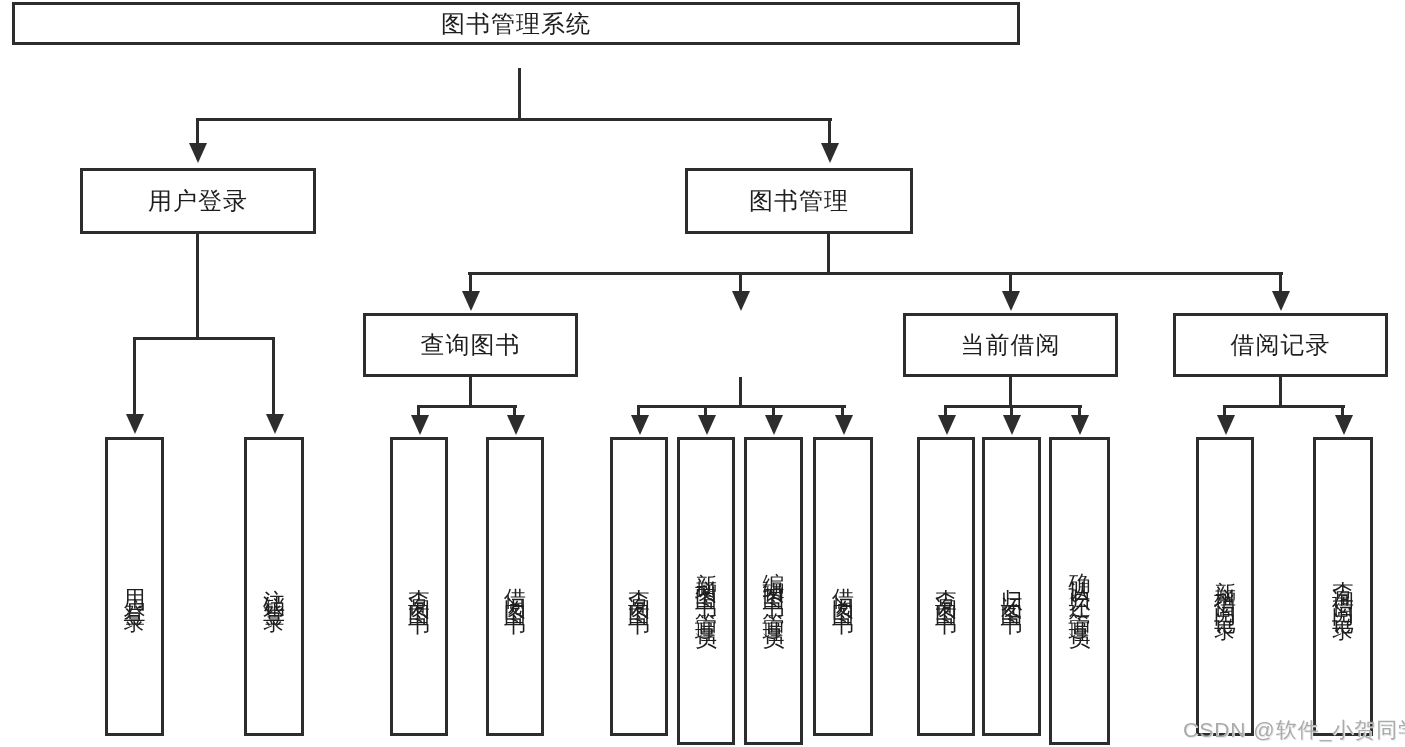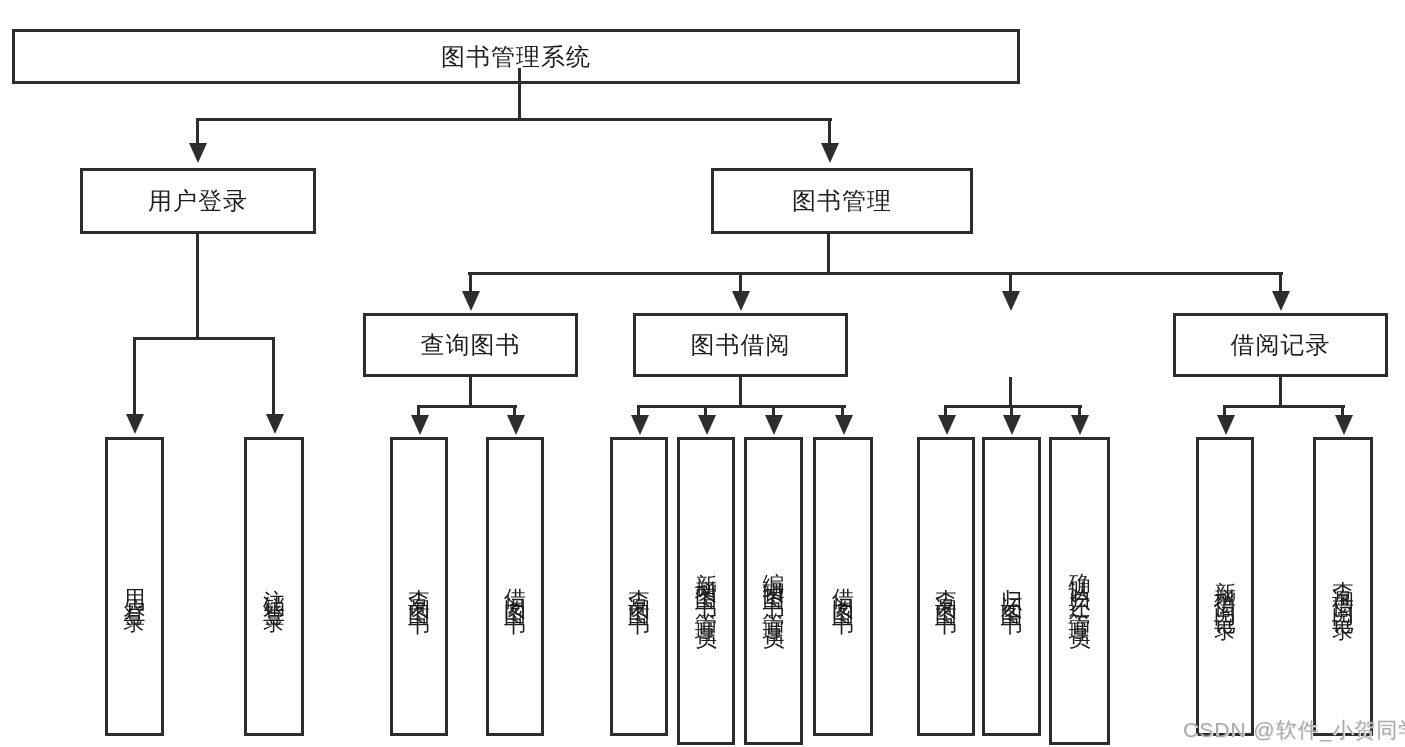--- a/index.html
+++ b/index.html
@@ -38,7 +38,7 @@
 
 <div class="canvas">
 
-  <div class="box h" style="left:12px;top:29px;width:1008px;height:55px">图书管理系统</div>
+  <div class="box h" style="left:12px;top:2px;width:1008px;height:43px">图书管理系统</div>
 
   <div class="ln" style="left:518px;top:68px;width:3px;height:52px"></div>
   <div class="ln" style="left:196px;top:118px;width:636px;height:3px"></div>

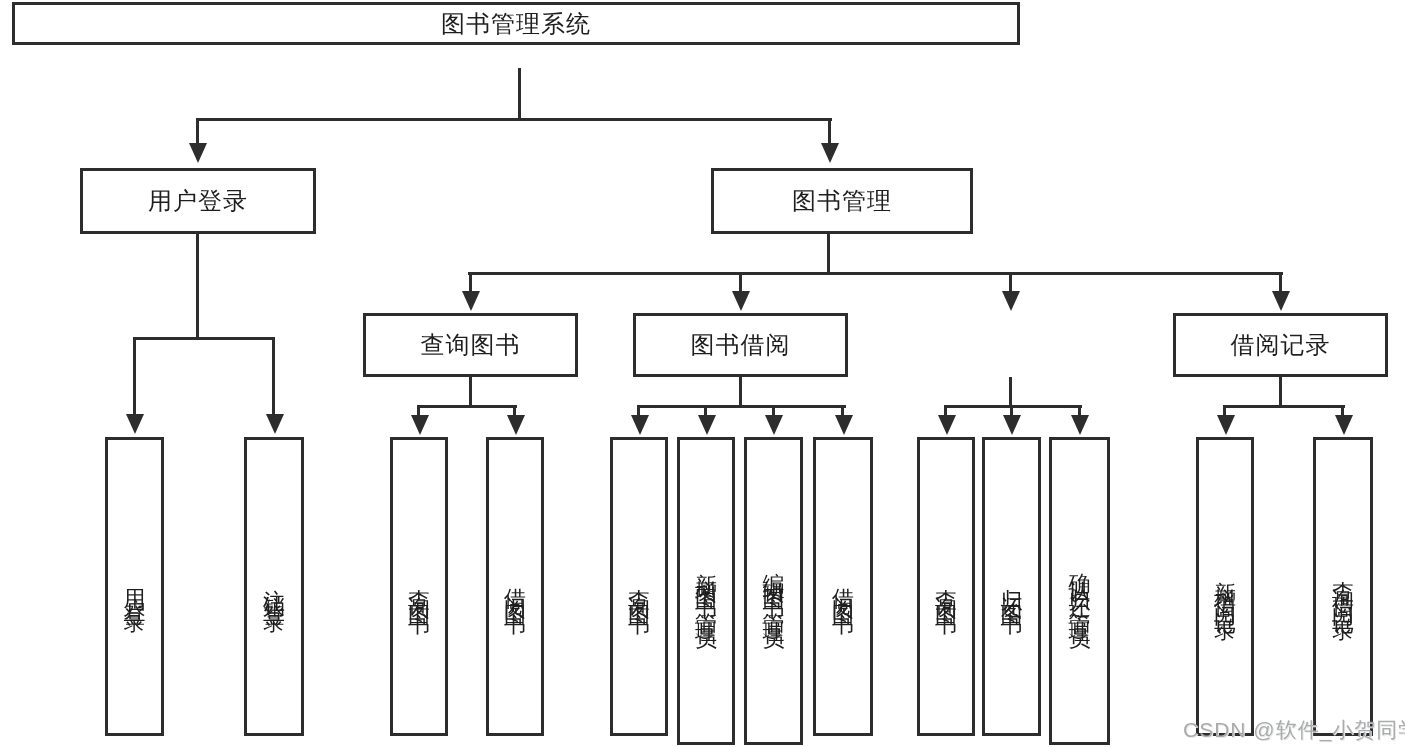--- a/index.html
+++ b/index.html
@@ -48,7 +48,7 @@
   <div class="arw" style="left:821px;top:143px"></div>
 
   <div class="box h" style="left:80px;top:168px;width:236px;height:66px">用户登录</div>
-  <div class="box h" style="left:711px;top:168px;width:262px;height:66px">图书管理</div>
+  <div class="box h" style="left:685px;top:168px;width:228px;height:66px">图书管理</div>
 
   <div class="ln" style="left:196px;top:234px;width:3px;height:105px"></div>
   <div class="ln" style="left:133px;top:337px;width:142px;height:3px"></div>

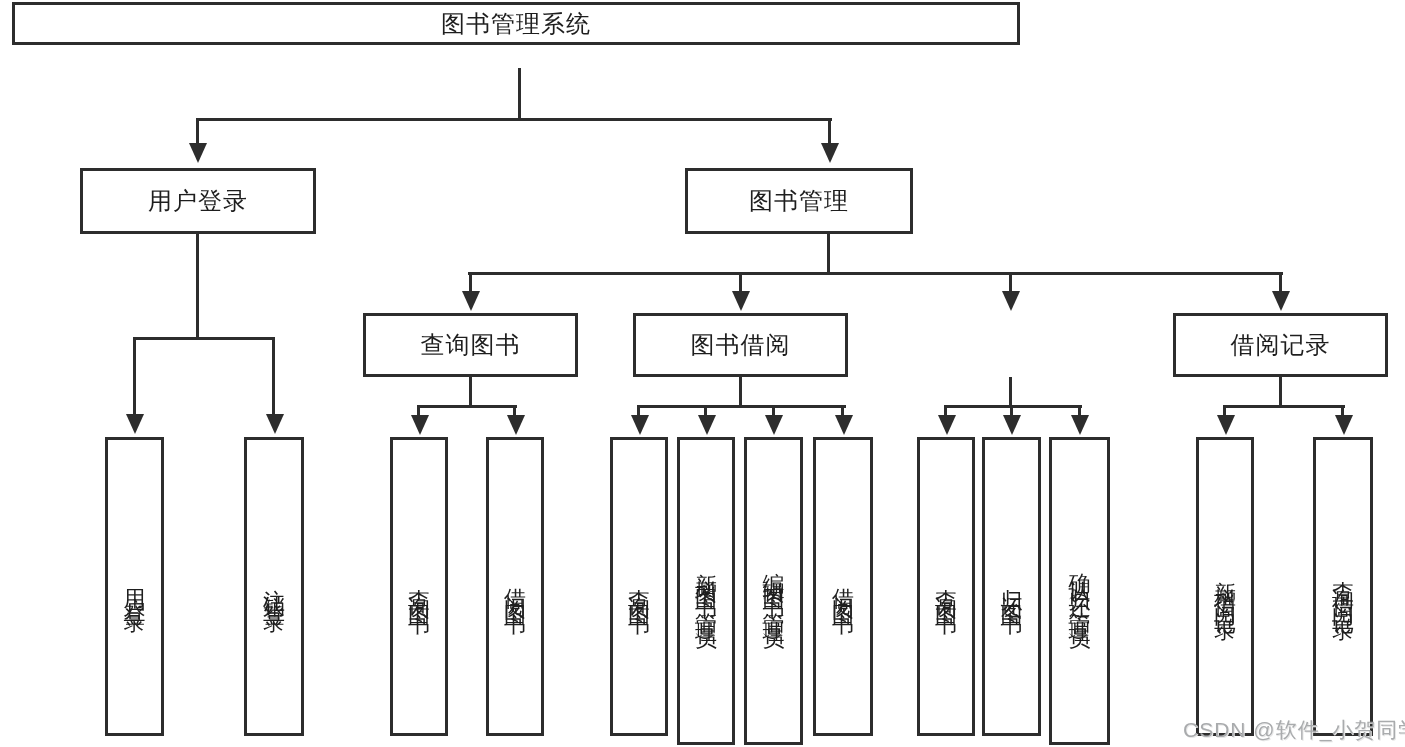--- a/index.html
+++ b/index.html
@@ -69,7 +69,6 @@
   <div class="arw" style="left:1272px;top:291px"></div>
 
   <div class="box h" style="left:363px;top:313px;width:215px;height:64px">查询图书</div>
-  <div class="box h" style="left:633px;top:313px;width:215px;height:64px">图书借阅</div>
   <div class="box h" style="left:1173px;top:313px;width:215px;height:64px">借阅记录</div>
 
   <div class="ln" style="left:469px;top:377px;width:3px;height:30px"></div>

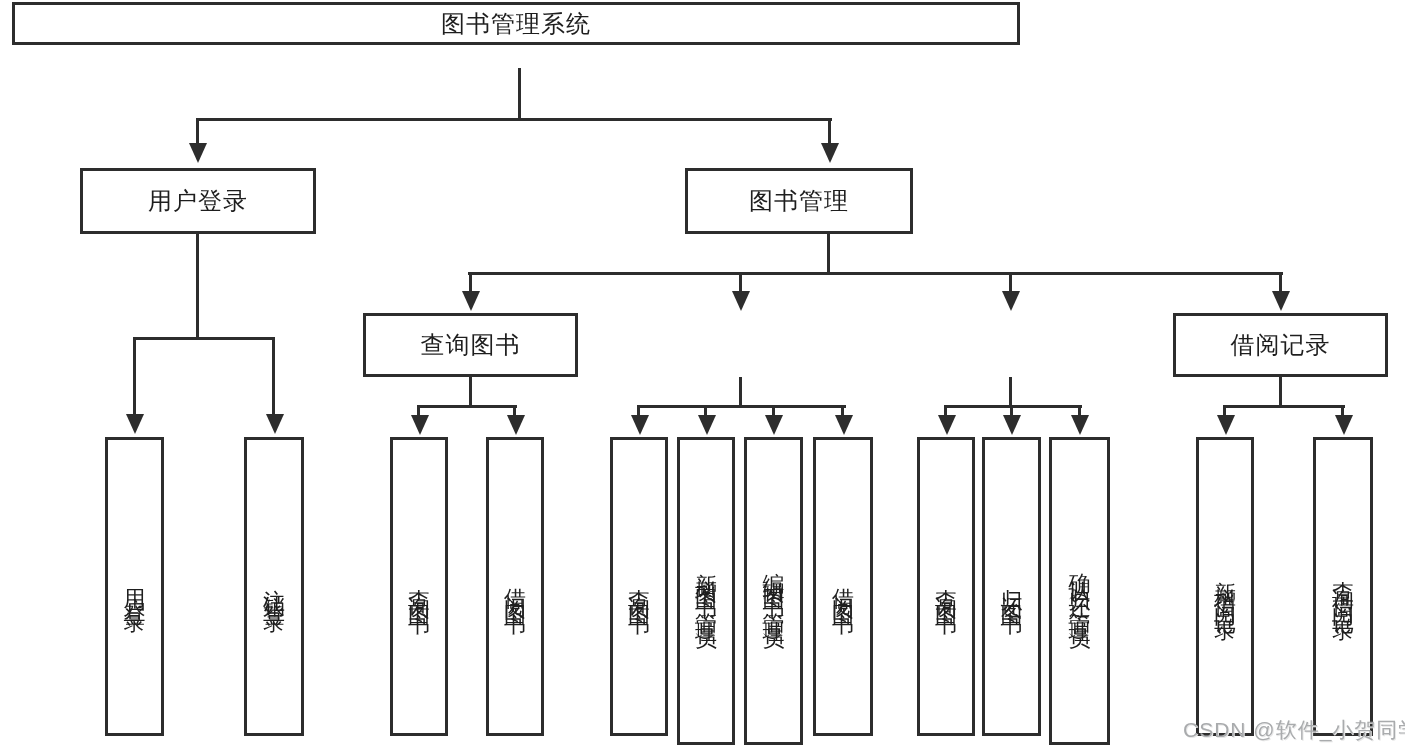--- a/index.html
+++ b/index.html
@@ -69,6 +69,7 @@
   <div class="arw" style="left:1272px;top:291px"></div>
 
   <div class="box h" style="left:363px;top:313px;width:215px;height:64px">查询图书</div>
+  <div class="box h" style="left:903px;top:313px;width:215px;height:64px">当前借阅</div>
   <div class="box h" style="left:1173px;top:313px;width:215px;height:64px">借阅记录</div>
 
   <div class="ln" style="left:469px;top:377px;width:3px;height:30px"></div>

